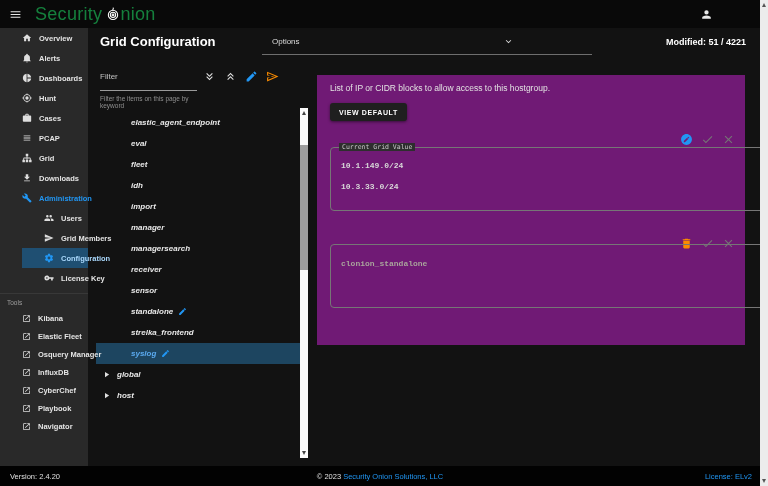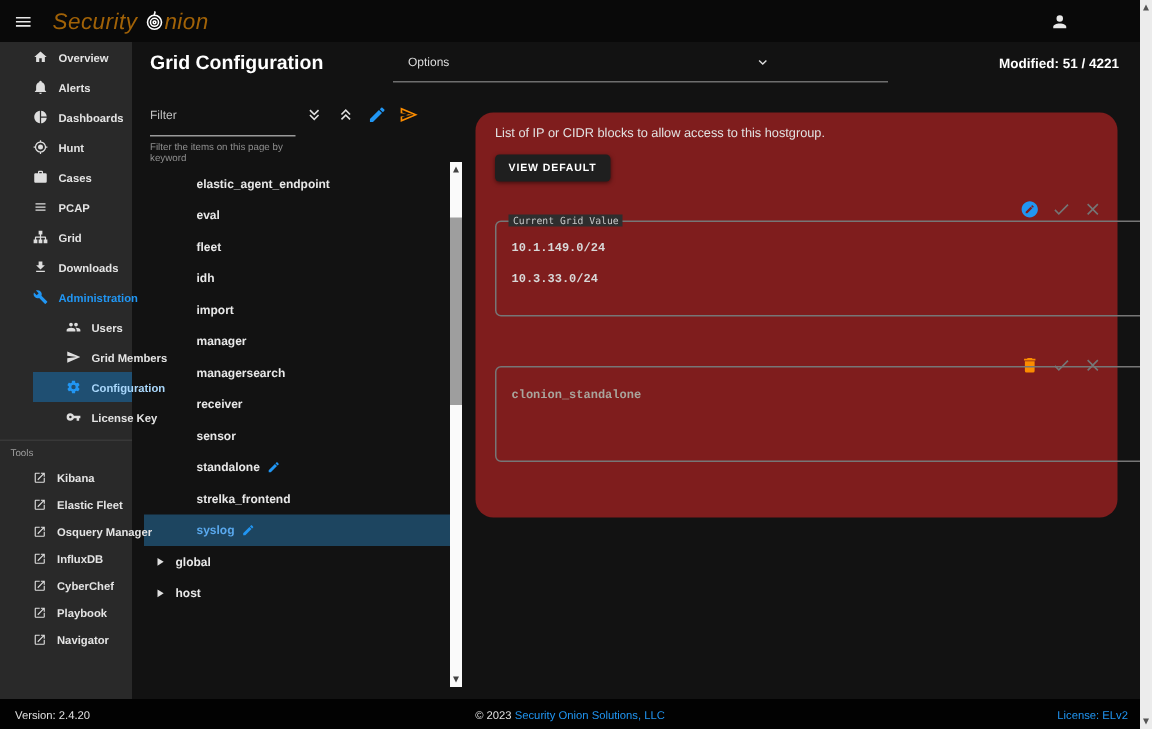--- a/index.html
+++ b/index.html
@@ -10,7 +10,7 @@
   .topbar { position:absolute; left:0; top:0; width:768px; height:28px; background:#090909;
             display:flex; align-items:center; z-index:5; }
   .hamburger { width:13px; height:13px; margin-left:9px; fill:#e8e8e8; cursor:pointer; }
-  .logo { display:flex; align-items:center; margin-left:13px; color:#a16207; font-size:15px; letter-spacing:.3px;font-style:italic; }
+  .logo { display:flex; align-items:center; margin-left:13px; color:#15803d; font-size:18px; letter-spacing:.3px; }
   .logo .onion { width:14px; height:14px; margin:0 0 0 4px; }
   .topbar .spacer { flex:1; }
   .person { width:13px; height:13px; margin-right:55px; fill:#e8e8e8; cursor:pointer; }

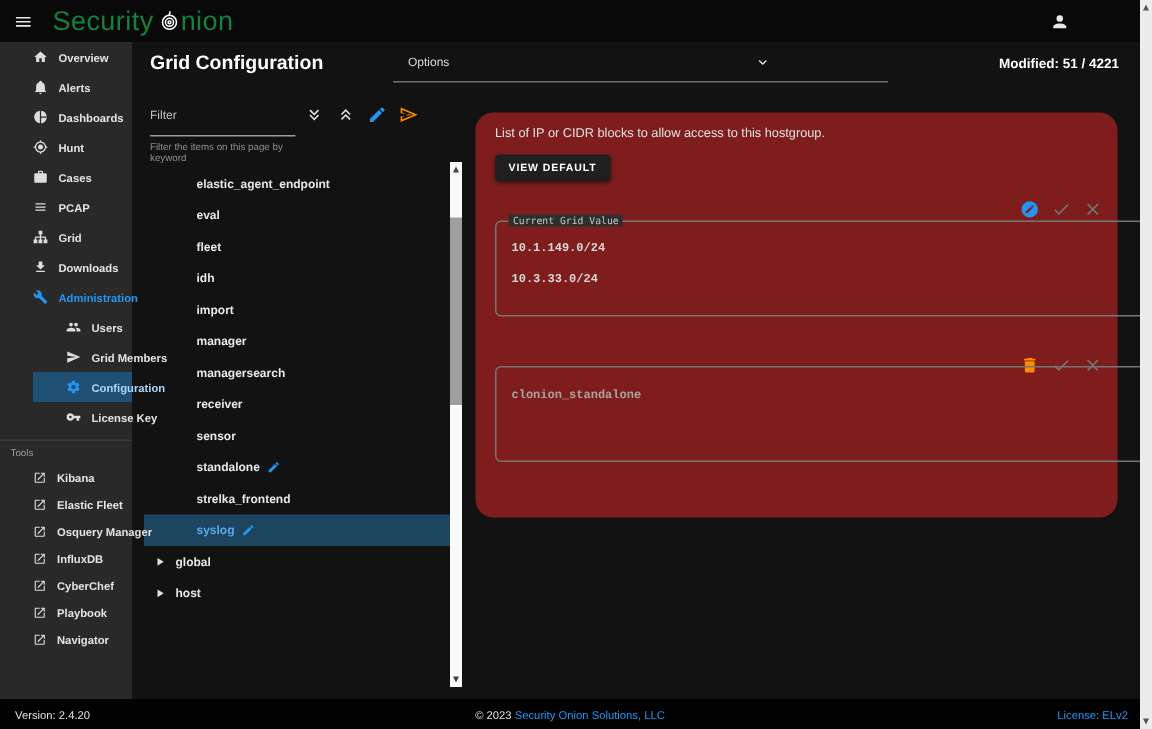--- a/index.html
+++ b/index.html
@@ -74,7 +74,7 @@
 
   
   .settings-panel { position:absolute; left:229px; top:47px; width:428px; height:270px;
-                    background:#7f1d1d; border-radius:12px; }
+                    background:#701a75; border-radius:0; }
   .setting-desc { position:absolute; left:13px; top:8px; font-size:8.5px; color:#e2e2e2; }
   .view-default { position:absolute; left:13px; top:28px; height:18px; padding:0 9px;
                   background:#1f1f1f; color:#fff; border:none; border-radius:3px;

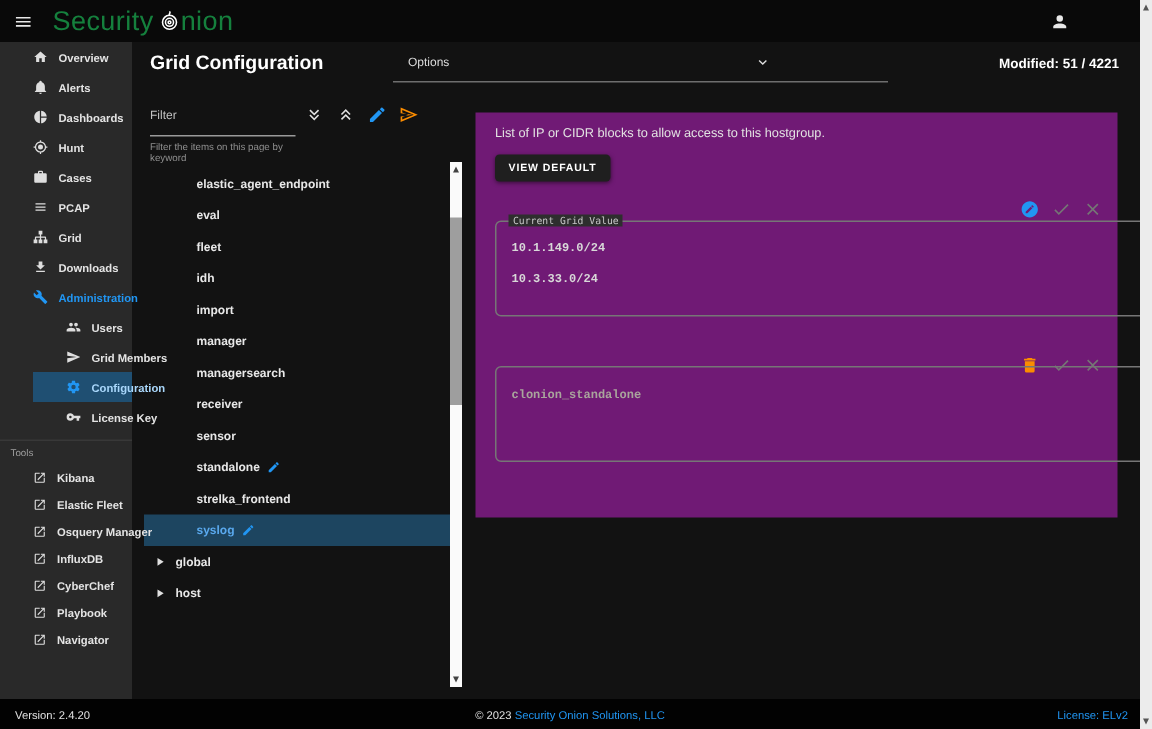--- a/index.html
+++ b/index.html
@@ -59,7 +59,7 @@
   
   .tree { position:absolute; left:8px; top:80px; width:212px; height:350px; }
   .tree-list { position:absolute; left:0; top:0; width:204px; height:350px; padding-top:4px; overflow:hidden; }
-  .trow { display:flex; align-items:center; height:21px; padding-left:35px; gap:5px; cursor:pointer; }
+  .trow { display:flex; align-items:center; height:21px; padding-left:35px; gap:5px; cursor:pointer;font-style:italic; }
   .trow .tlabel { font-size:8px; font-weight:700; color:#e8e8e8; white-space:nowrap; }
   .trow .row-pencil { width:9px; height:9px; fill:#2196f3; }
   .trow.selected { background:#1d4560; }

